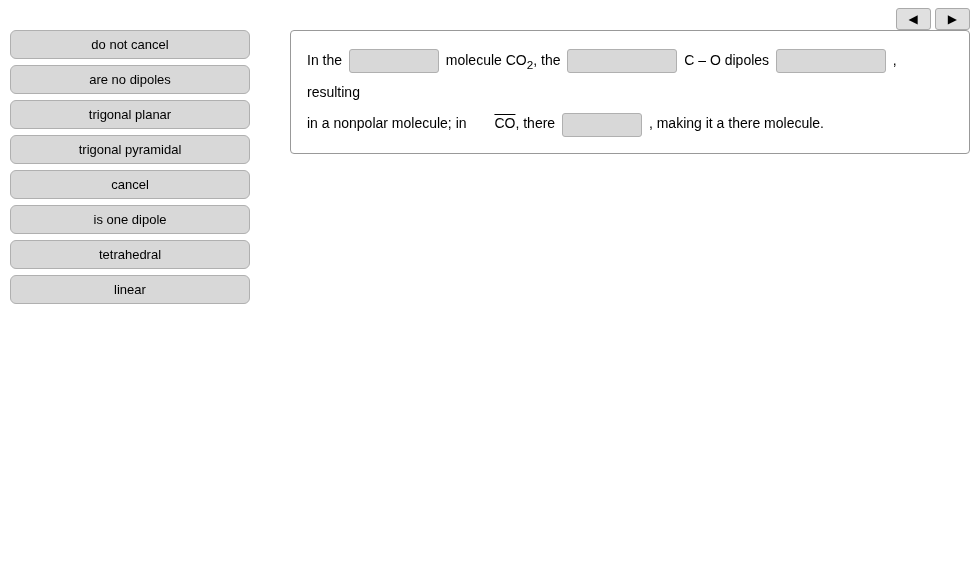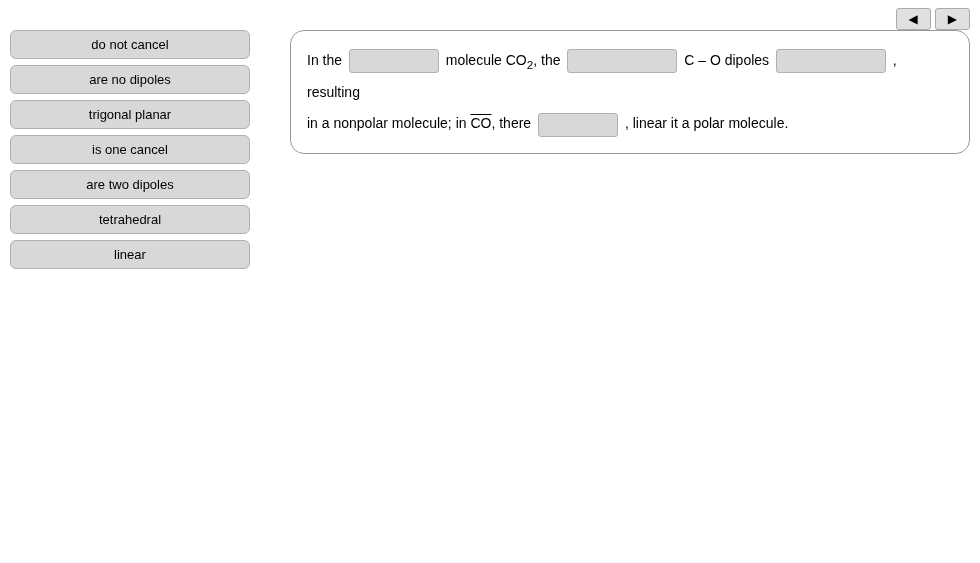--- a/index.html
+++ b/index.html
@@ -55,7 +55,7 @@
 
     .question-box {
       border: 1px solid #999999;
-      border-radius: 14px;
+      border-radius: 4px;
       padding: 14px 16px;
       line-height: 2.2;
       font-size: 14px;

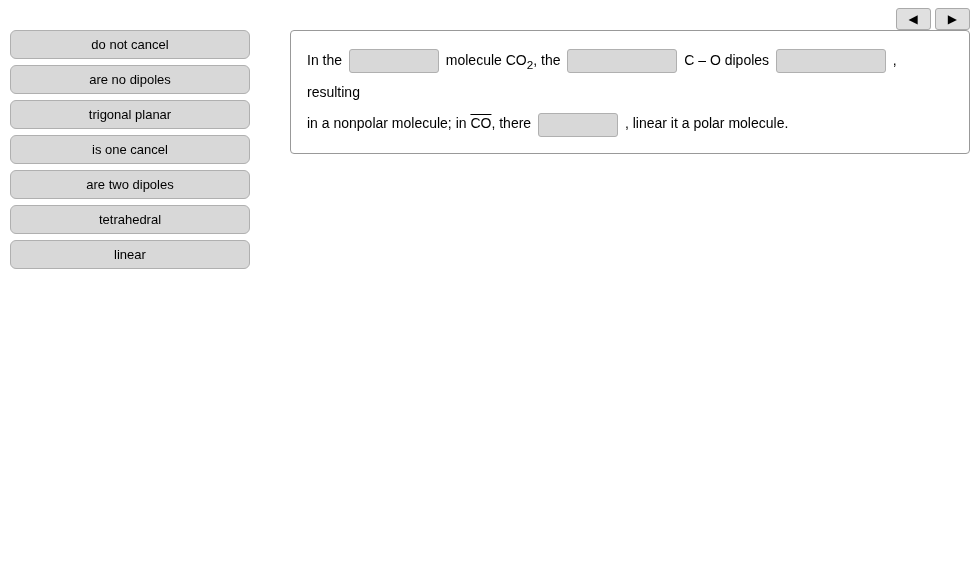--- a/index.html
+++ b/index.html
@@ -129,7 +129,7 @@
         <span class="drop-zone wide"></span>
         <span>, resulting</span>
         <br>
-        <span>in a nonpolar molecule; in <span style="text-decoration: overline; font-style: normal;">CO</span>, there</span>
+        <span>in a nonpolar molecule; in <span style="text-decoration: overline; font-style: normal; margin-left: 24px;">CO</span>, there</span>
         <span class="drop-zone medium"></span>
         <span>, linear it a polar molecule.</span>
       </div>

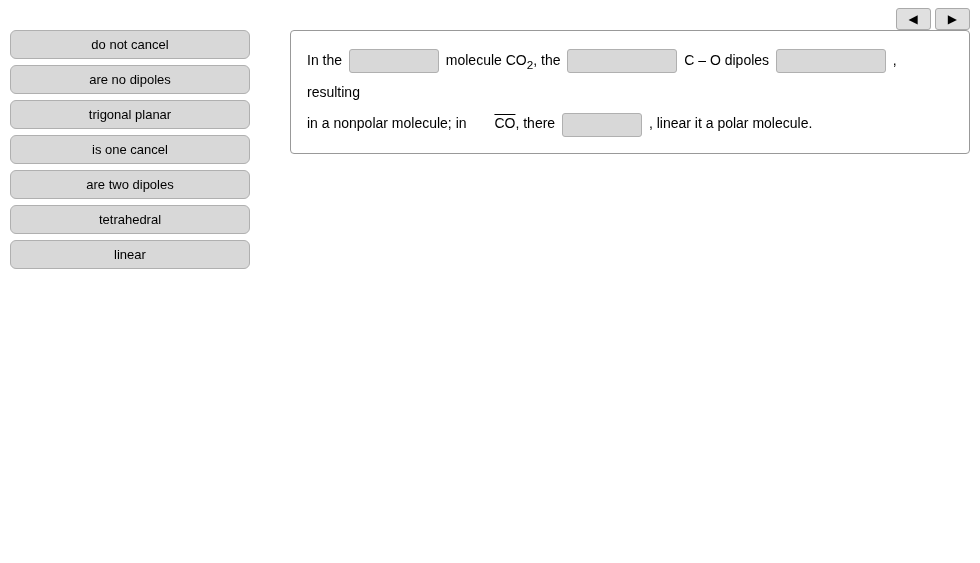--- a/index.html
+++ b/index.html
@@ -131,7 +131,7 @@
         <br>
         <span>in a nonpolar molecule; in <span style="text-decoration: overline; font-style: normal; margin-left: 24px;">CO</span>, there</span>
         <span class="drop-zone medium"></span>
-        <span>, linear it a polar molecule.</span>
+        <span>, making it a there molecule.</span>
       </div>
     </div>
   </div>

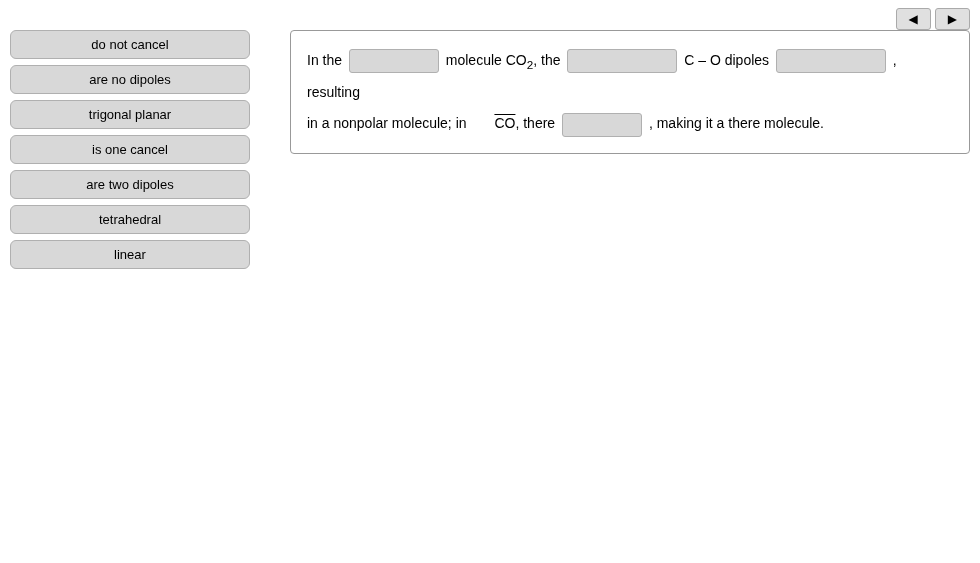--- a/index.html
+++ b/index.html
@@ -113,6 +113,7 @@
       <div class="drag-item">do not cancel</div>
       <div class="drag-item">are no dipoles</div>
       <div class="drag-item">trigonal planar</div>
+      <div class="drag-item">trigonal pyramidal</div>
       <div class="drag-item">is one cancel</div>
       <div class="drag-item">are two dipoles</div>
       <div class="drag-item">tetrahedral</div>

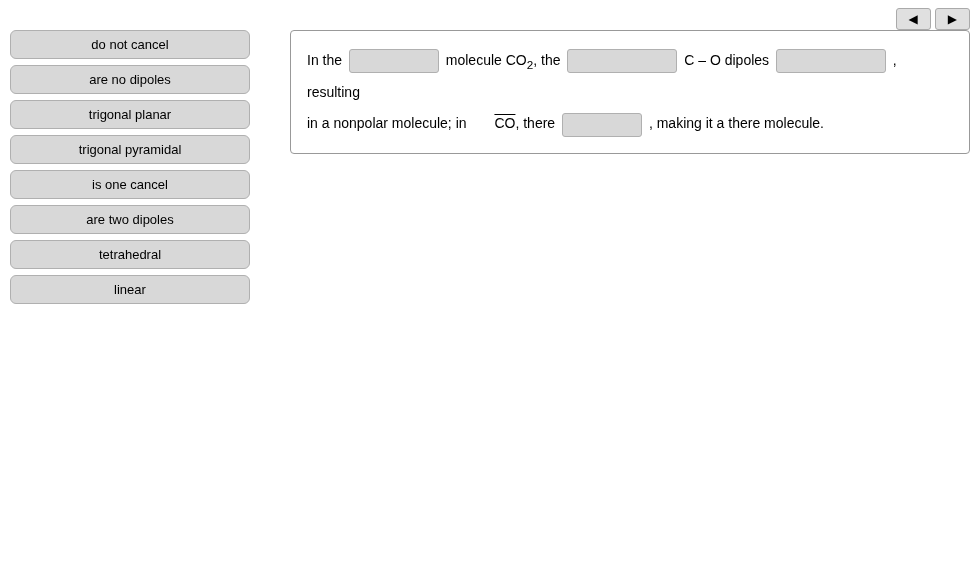--- a/index.html
+++ b/index.html
@@ -114,6 +114,7 @@
       <div class="drag-item">are no dipoles</div>
       <div class="drag-item">trigonal planar</div>
       <div class="drag-item">trigonal pyramidal</div>
+      <div class="drag-item">cancel</div>
       <div class="drag-item">is one cancel</div>
       <div class="drag-item">are two dipoles</div>
       <div class="drag-item">tetrahedral</div>

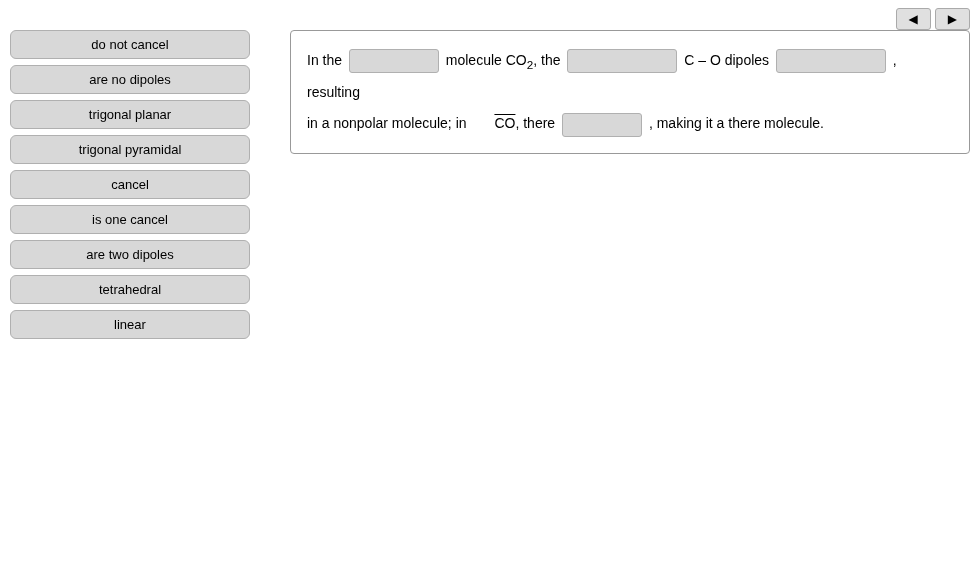--- a/index.html
+++ b/index.html
@@ -115,7 +115,7 @@
       <div class="drag-item">trigonal planar</div>
       <div class="drag-item">trigonal pyramidal</div>
       <div class="drag-item">cancel</div>
-      <div class="drag-item">is one cancel</div>
+      <div class="drag-item">is one dipole</div>
       <div class="drag-item">are two dipoles</div>
       <div class="drag-item">tetrahedral</div>
       <div class="drag-item">linear</div>

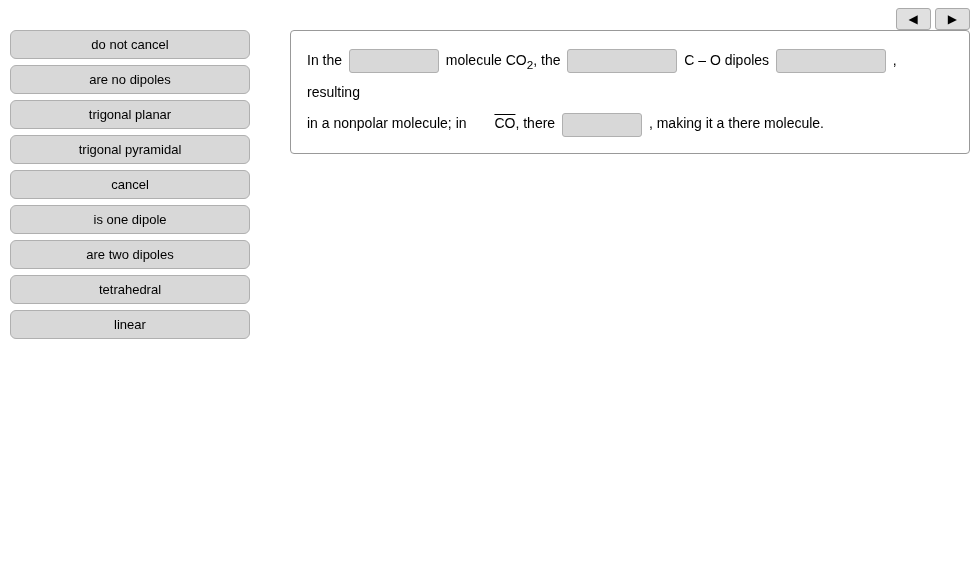--- a/index.html
+++ b/index.html
@@ -116,7 +116,6 @@
       <div class="drag-item">trigonal pyramidal</div>
       <div class="drag-item">cancel</div>
       <div class="drag-item">is one dipole</div>
-      <div class="drag-item">are two dipoles</div>
       <div class="drag-item">tetrahedral</div>
       <div class="drag-item">linear</div>
     </div>

